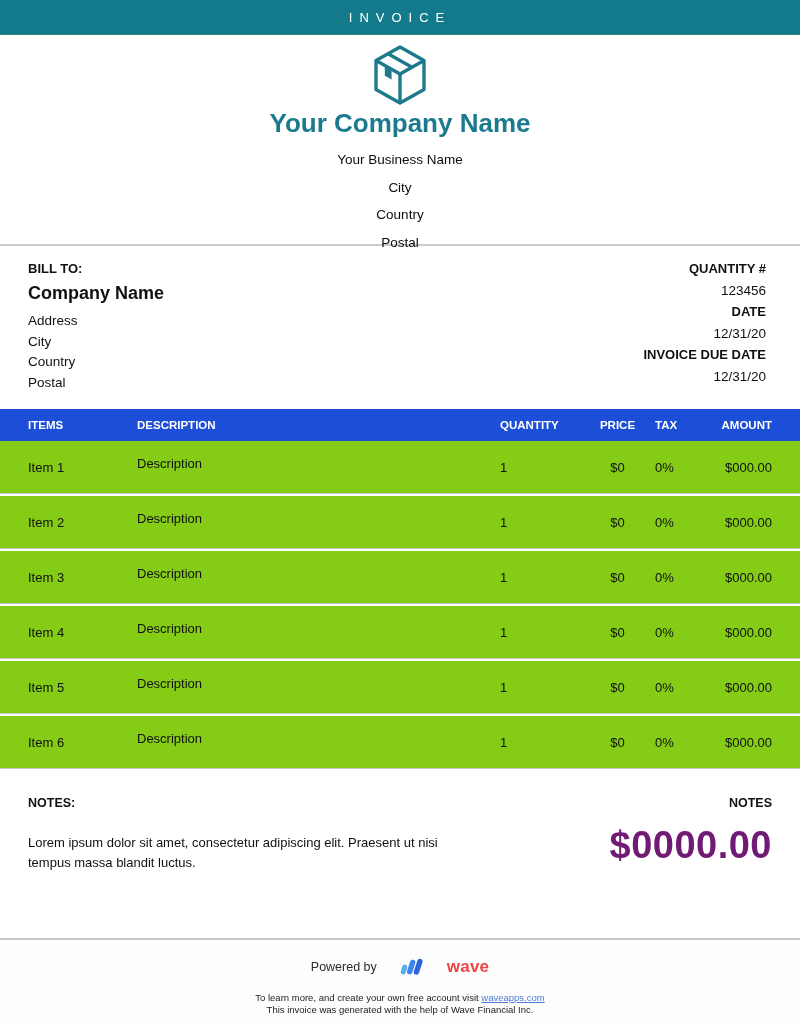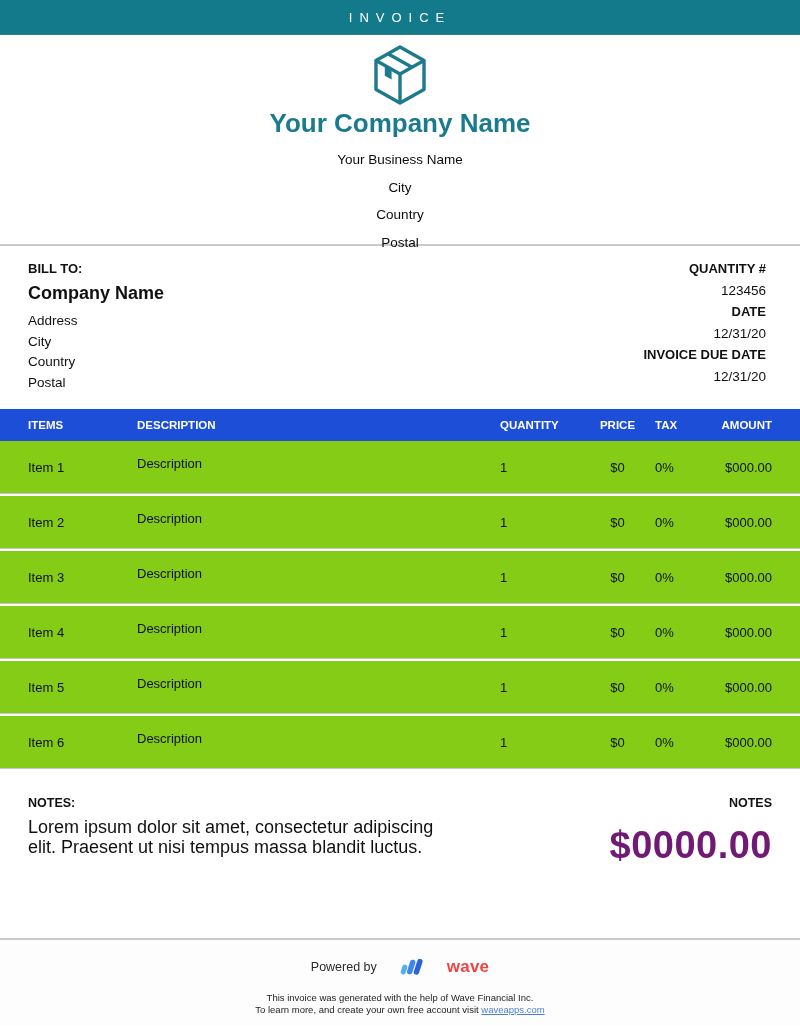--- a/index.html
+++ b/index.html
@@ -60,7 +60,7 @@
   
   .summary { height: 167px; padding: 25px 28px 0 28px; position: relative; }
   .notes-label { font-size: 12.5px; font-weight: bold; }
-  .notes-text { font-size: 18px; line-height: 20px; margin-top: 7px; max-width: 420px; }
+  .notes-text { font-size: 13px; line-height: 20px; margin-top: 23px; max-width: 420px; }
   .total-label {
     position: absolute; top: 25px; right: 28px;
     font-size: 12.5px; font-weight: bold;

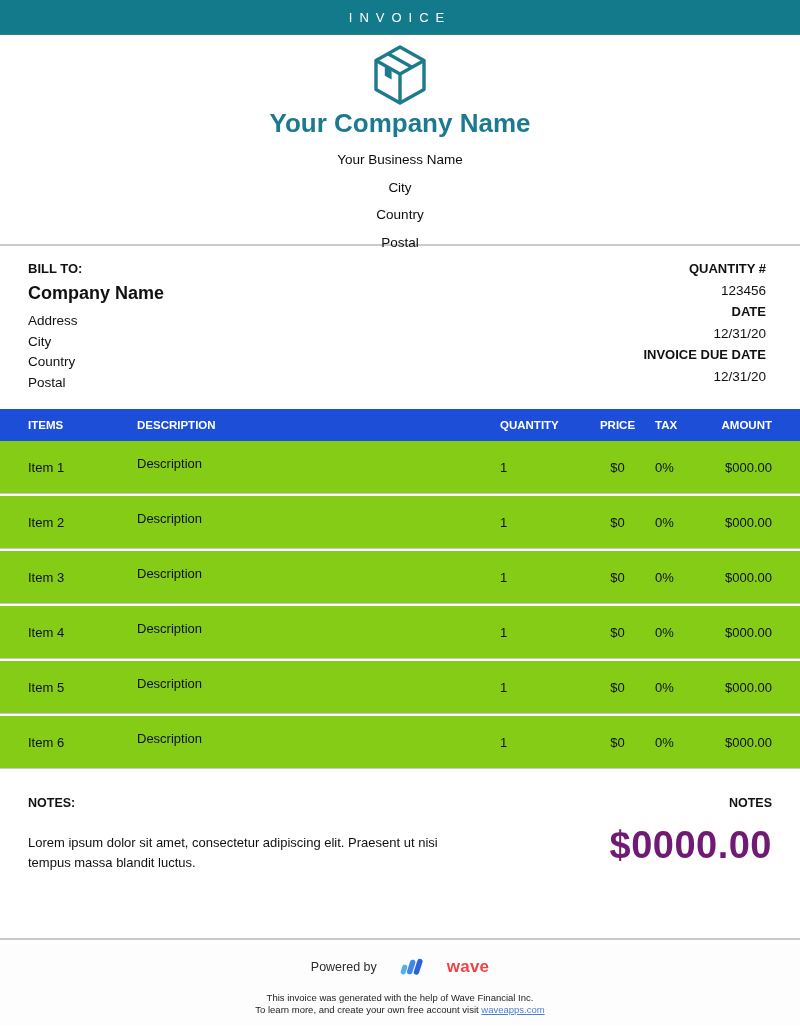--- a/index.html
+++ b/index.html
@@ -207,10 +207,10 @@
     <span class="wave-wordmark">wave</span>
   </div>
   <div class="disclaimer">
-    <div>This invoice was generated with the help of Wave Financial Inc.</div>
     <div>
       <span>To learn more, and create your own free account visit </span><a>waveapps.com</a>
     </div>
+    <div>This invoice was generated with the help of Wave Financial Inc.</div>
   </div>
 </div>
 

